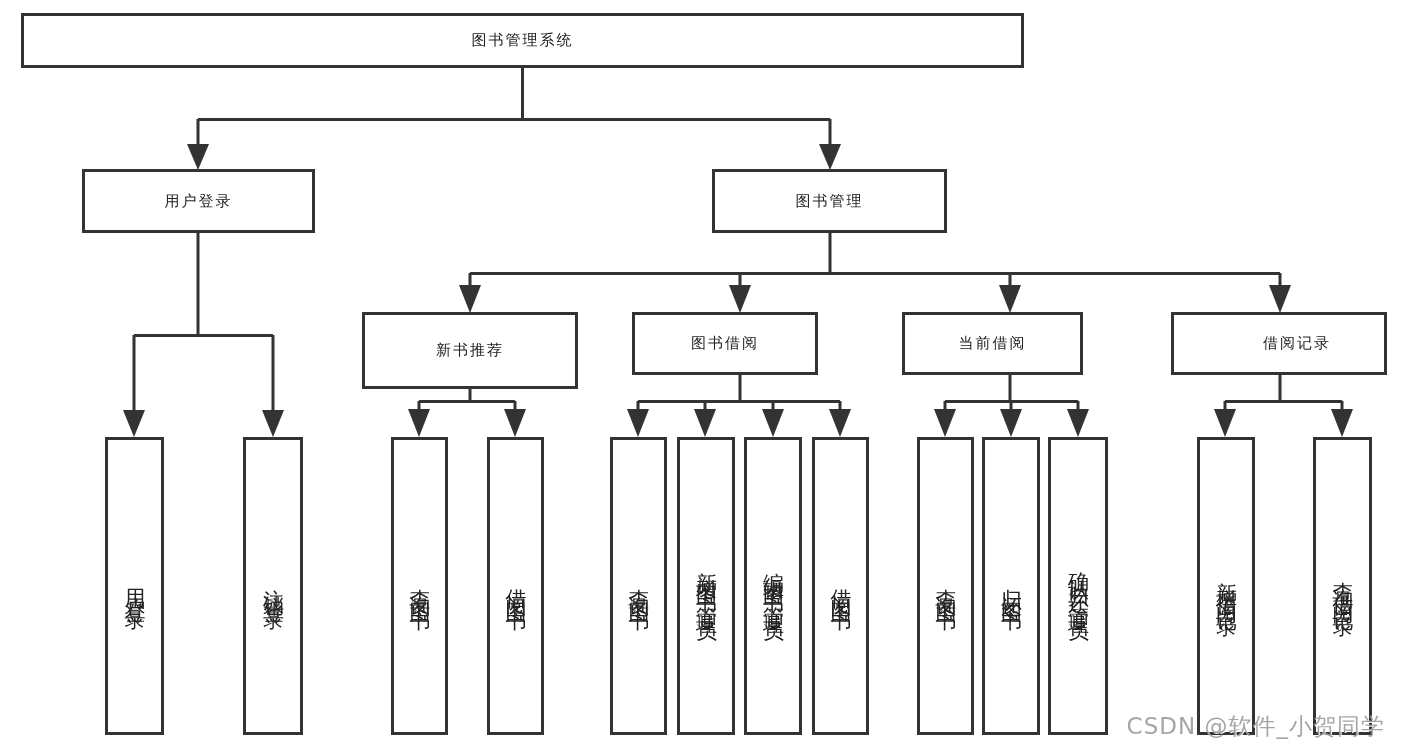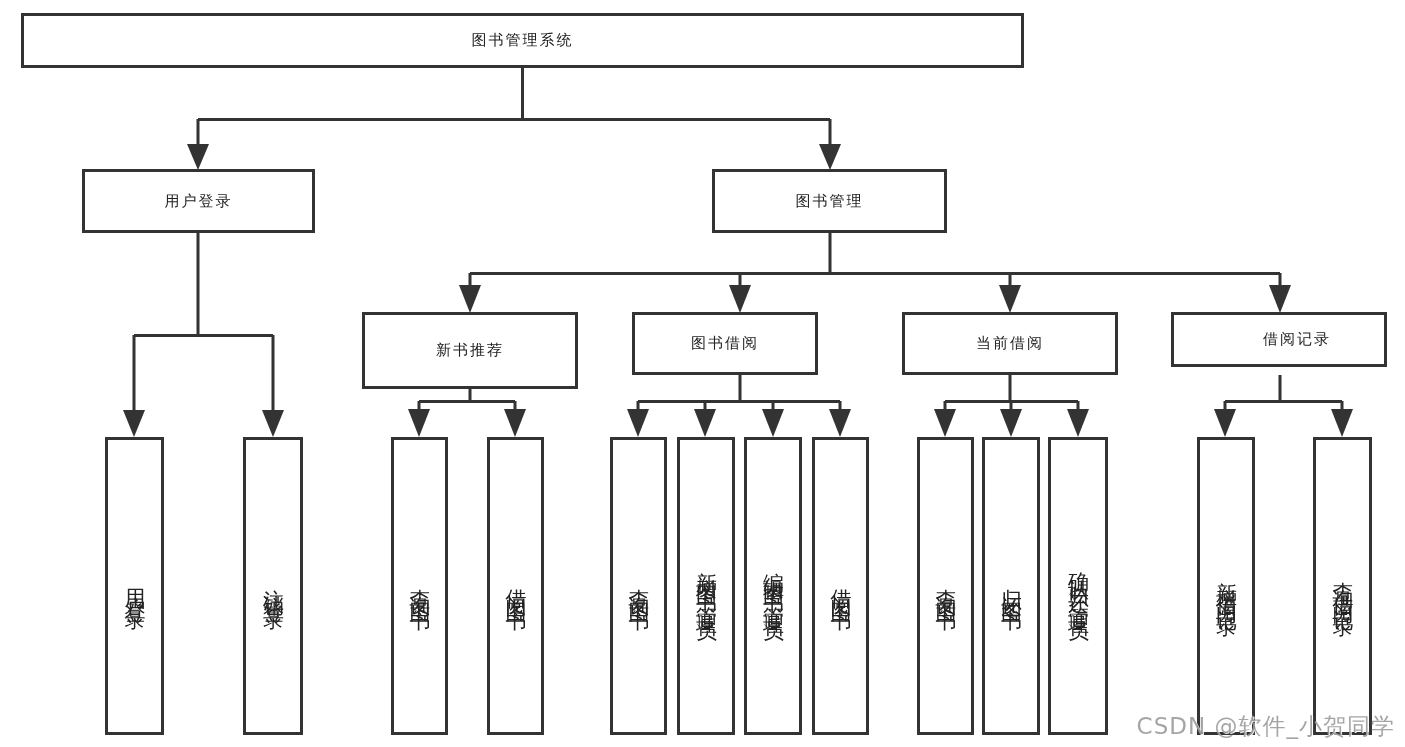--- a/index.html
+++ b/index.html
@@ -137,7 +137,7 @@
   <div class="box" style="left:632px; top:312px; width:186px; height:63px;">
     <span class="hlabel">图书借阅</span>
   </div>
-  <div class="box" style="left:902px; top:312px; width:216px; height:63px;font-family:Liberation Serif, serif;">
+  <div class="box" style="left:902px; top:312px; width:181px; height:63px;font-family:Liberation Serif, serif;">
     <span class="hlabel">当前借阅</span>
   </div>
   <div class="box" style="left:1171px; top:312px; width:216px; height:55px;padding-left:36px;">

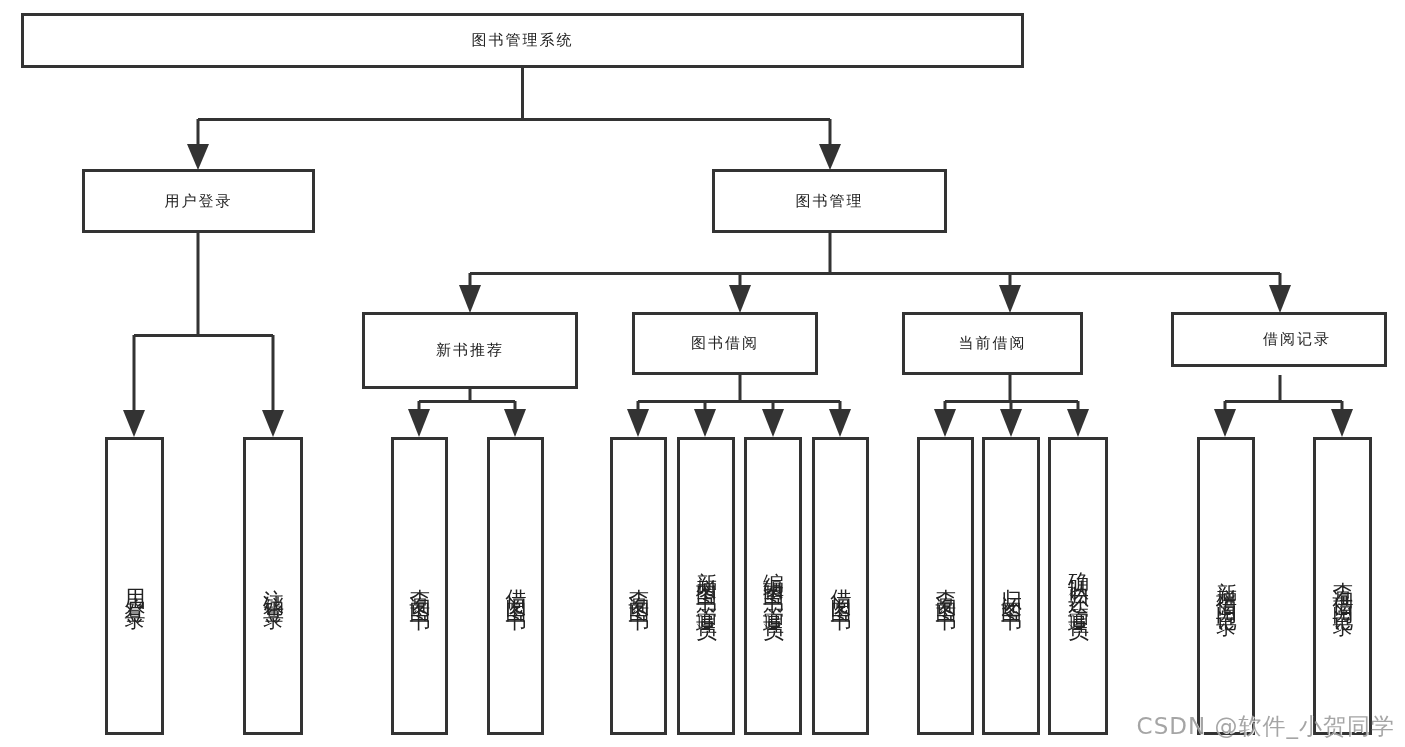--- a/index.html
+++ b/index.html
@@ -140,7 +140,7 @@
   <div class="box" style="left:902px; top:312px; width:181px; height:63px;font-family:Liberation Serif, serif;">
     <span class="hlabel">当前借阅</span>
   </div>
-  <div class="box" style="left:1171px; top:312px; width:216px; height:55px;padding-left:36px;">
+  <div class="box" style="left:1171px; top:312px; width:216px; height:63px;padding-left:36px;">
     <span class="hlabel">借阅记录</span>
   </div>
 

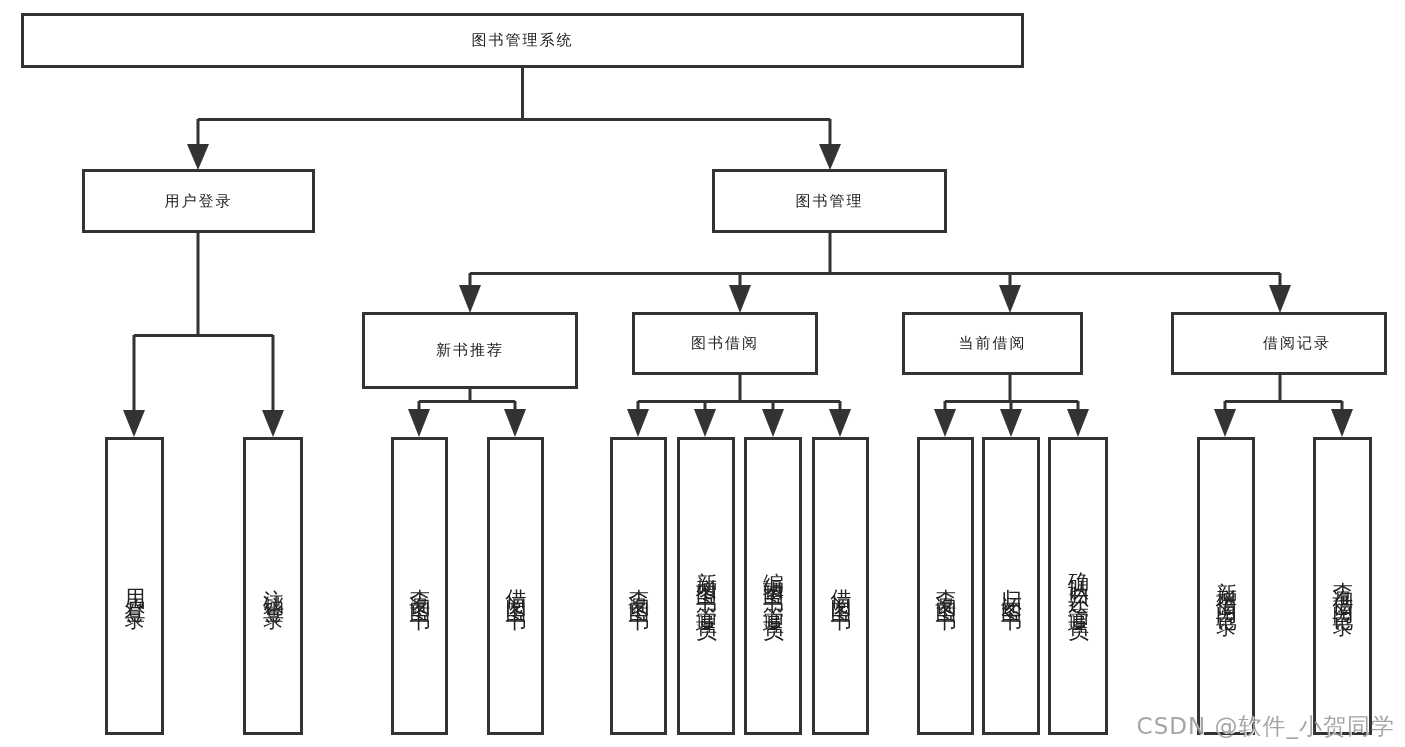--- a/index.html
+++ b/index.html
@@ -47,7 +47,7 @@
   }
   .watermark {
     position: absolute;
-    right: 10px;
+    right: 20px;
     top: 711px;
     z-index: 3;
     font-size: 23px;

